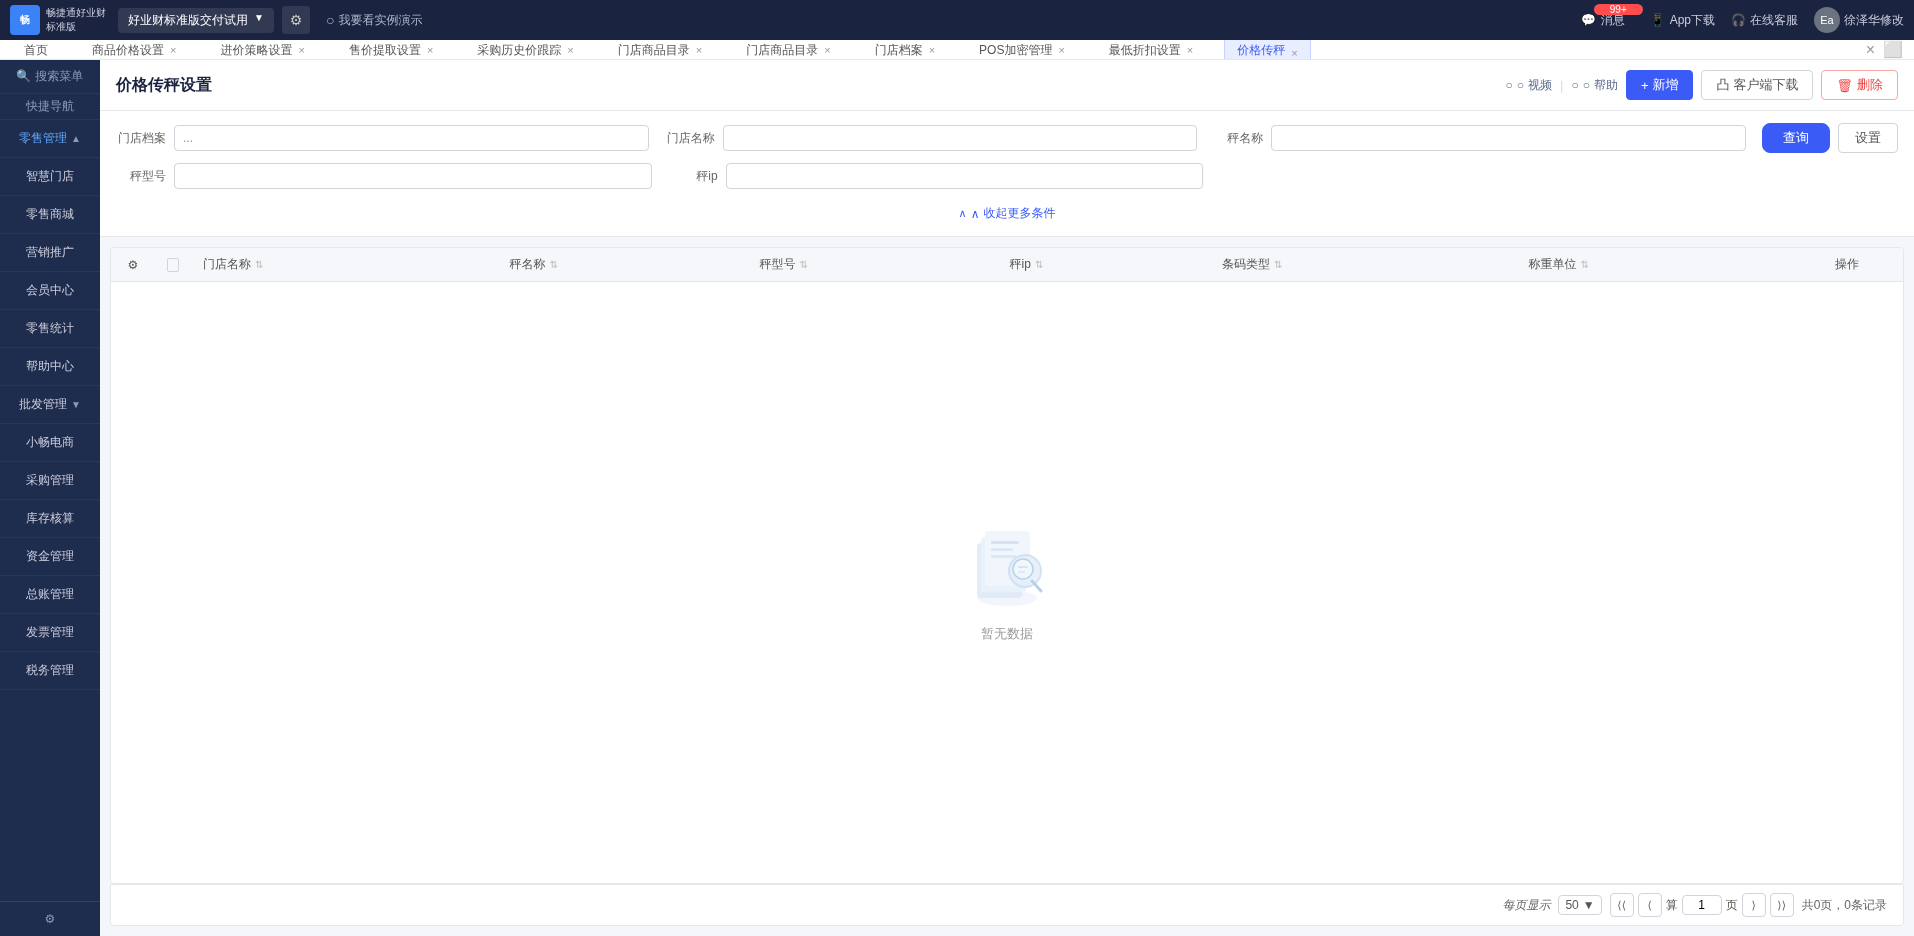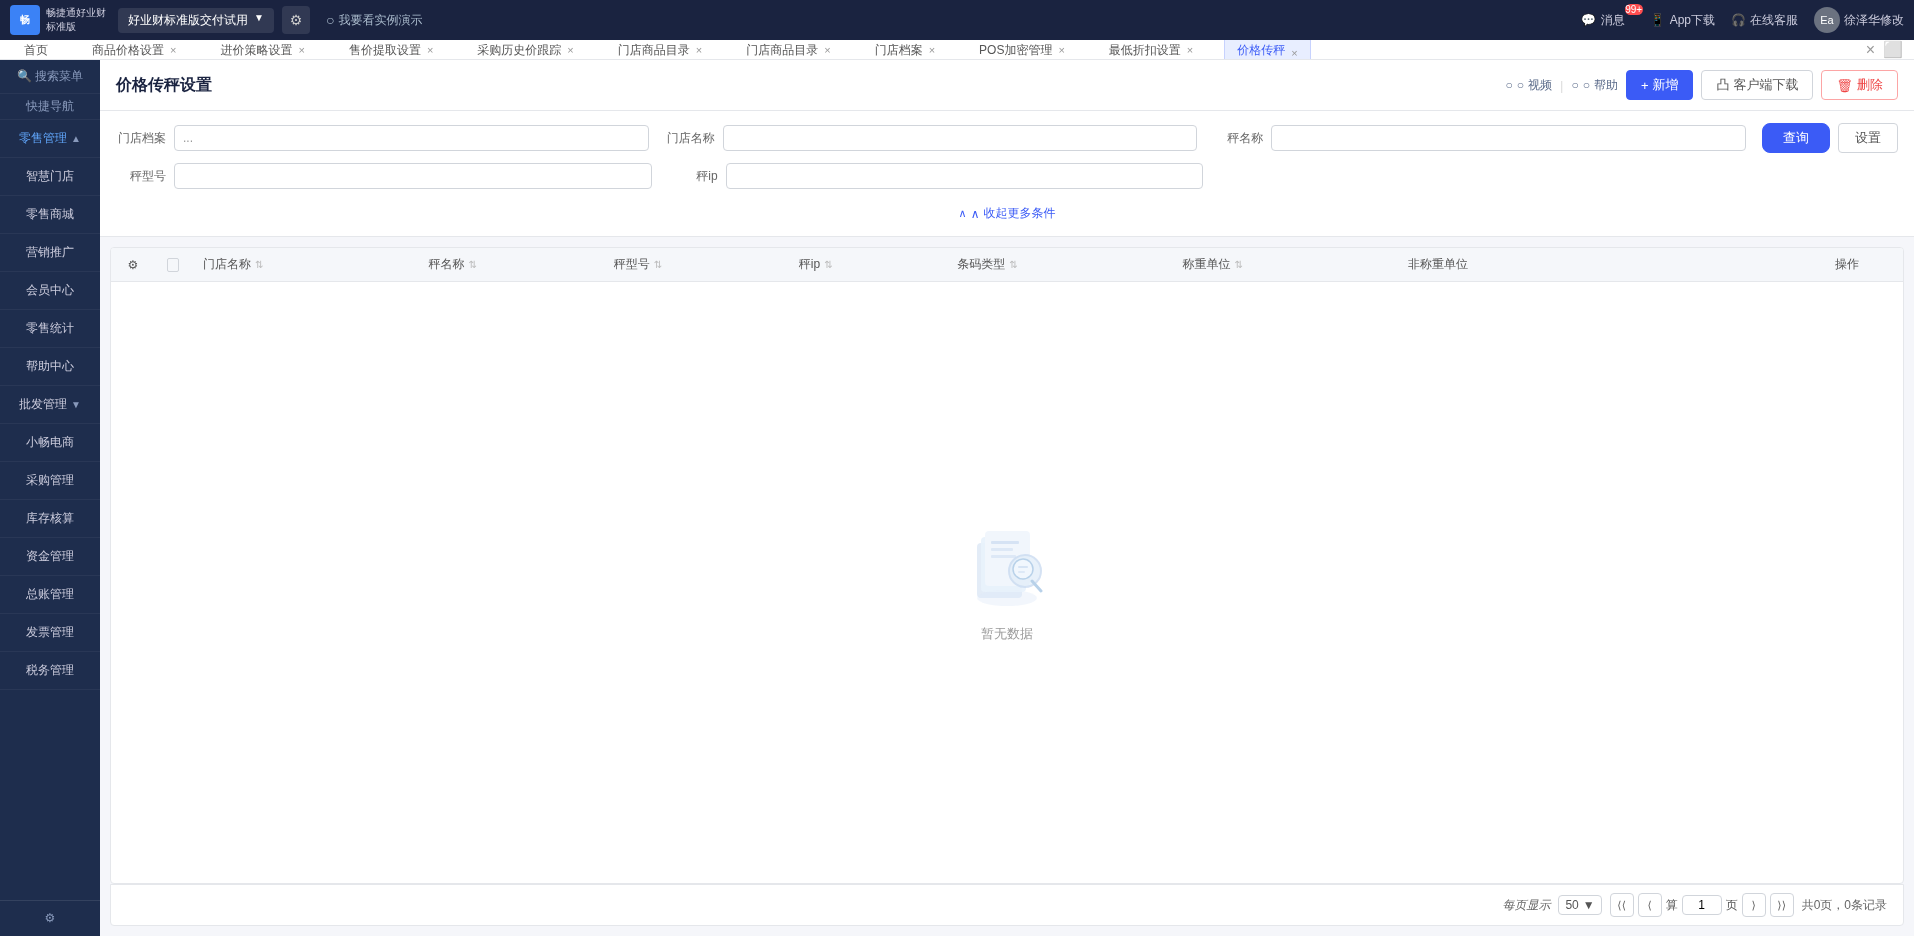--- a/index.html
+++ b/index.html
@@ -20,7 +20,7 @@
 
     .top-right { margin-left: auto; display: flex; align-items: center; gap: 16px; }
     .top-right-item { display: flex; align-items: center; gap: 4px; font-size: 12px; color: #ccd; cursor: pointer; position: relative; }
-    .badge { background: #ff4d4f; color: #fff; font-size: 10px; border-radius: 8px; padding: 0 0; min-width: 18px; text-align: center; position: absolute; top: -8px; right: -8px; }
+    .badge { background: #ff4d4f; color: #fff; font-size: 10px; border-radius: 8px; padding: 0 16px; min-width: 18px; text-align: center; position: absolute; top: -8px; right: -8px; }
     .user-avatar { width: 26px; height: 26px; border-radius: 50%; background: #6b7280; display: flex; align-items: center; justify-content: center; font-size: 11px; color: #fff; }
 
     

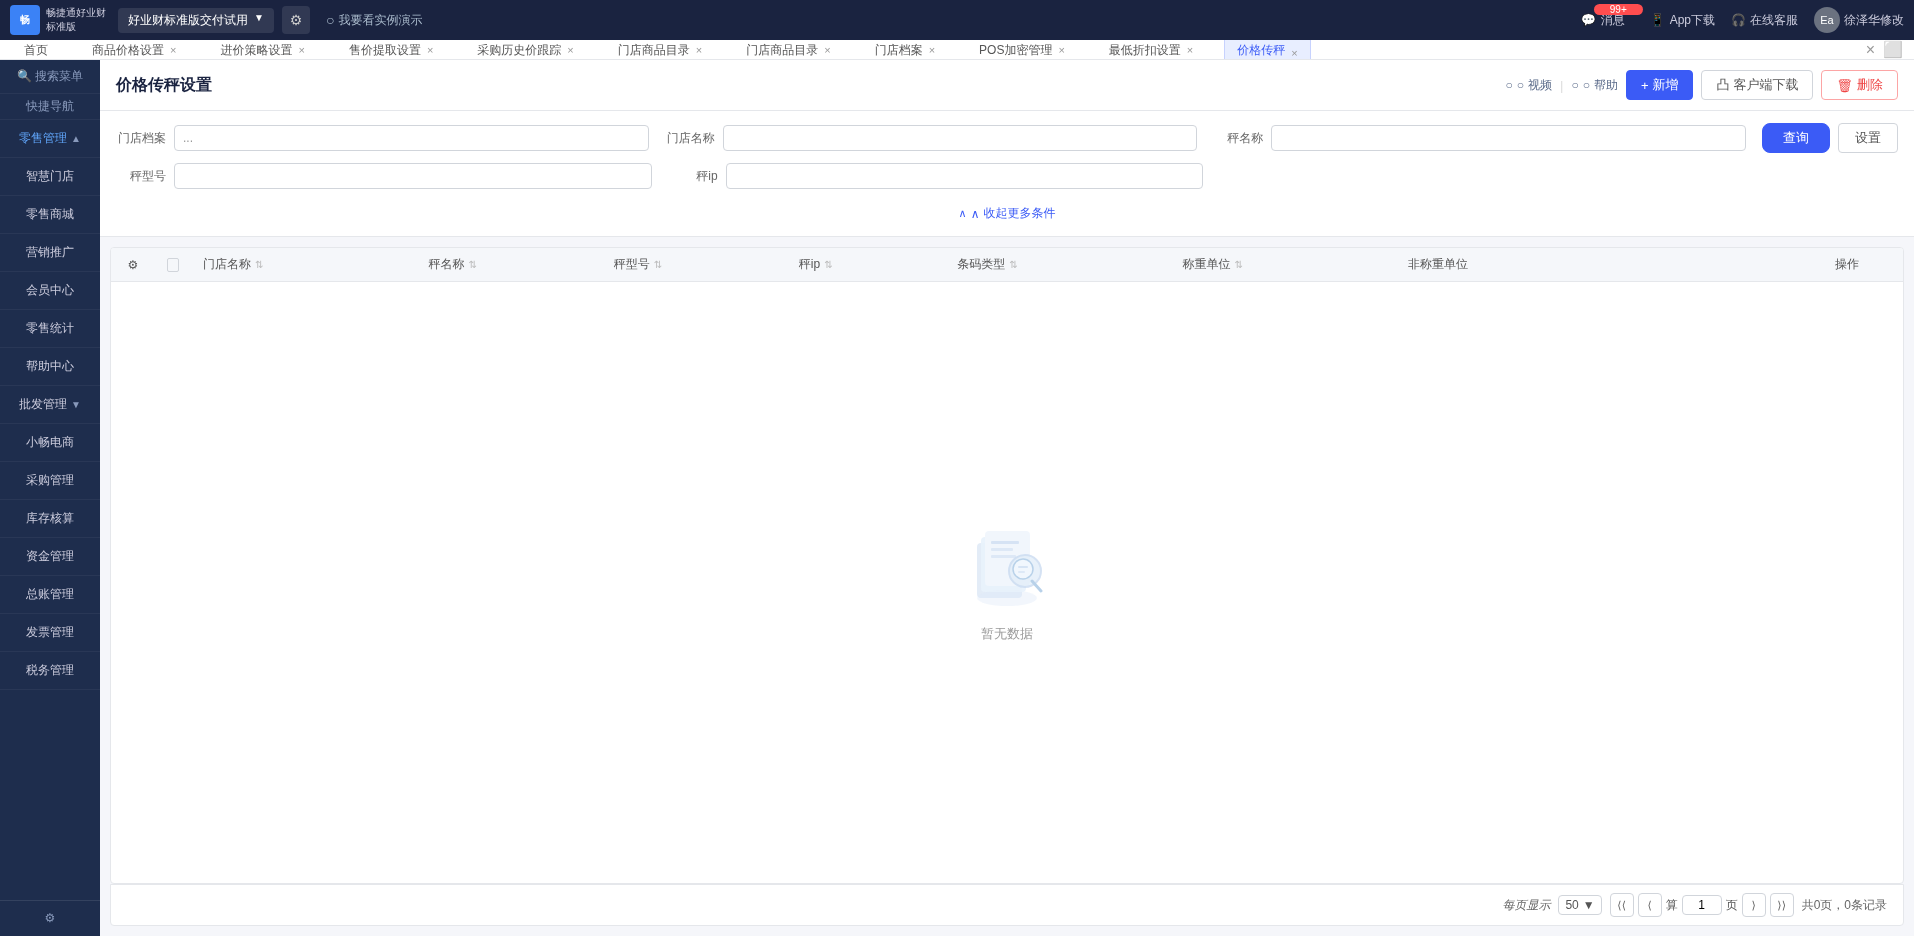--- a/index.html
+++ b/index.html
@@ -39,7 +39,7 @@
     .main-layout { display: flex; flex: 1; overflow: hidden; }
 
     
-    .sidebar { width: 100px; background: #1e2d4d; display: flex; flex-direction: column; flex-shrink: 0; overflow-y: auto; font-family: Liberation Serif, serif; }
+    .sidebar { width: 100px; background: #1e2d4d; display: flex; flex-direction: column; flex-shrink: 0; overflow-y: auto; }
     .sidebar::-webkit-scrollbar { width: 0; }
     .sidebar-search { padding: 8px; color: #8899bb; font-size: 12px; text-align: center; cursor: pointer; border-bottom: 1px solid rgba(255,255,255,0.05); }
     .sidebar-nav { padding: 4px 8px; color: #8899bb; font-size: 12px; text-align: center; cursor: pointer; border-bottom: 1px solid rgba(255,255,255,0.05); }

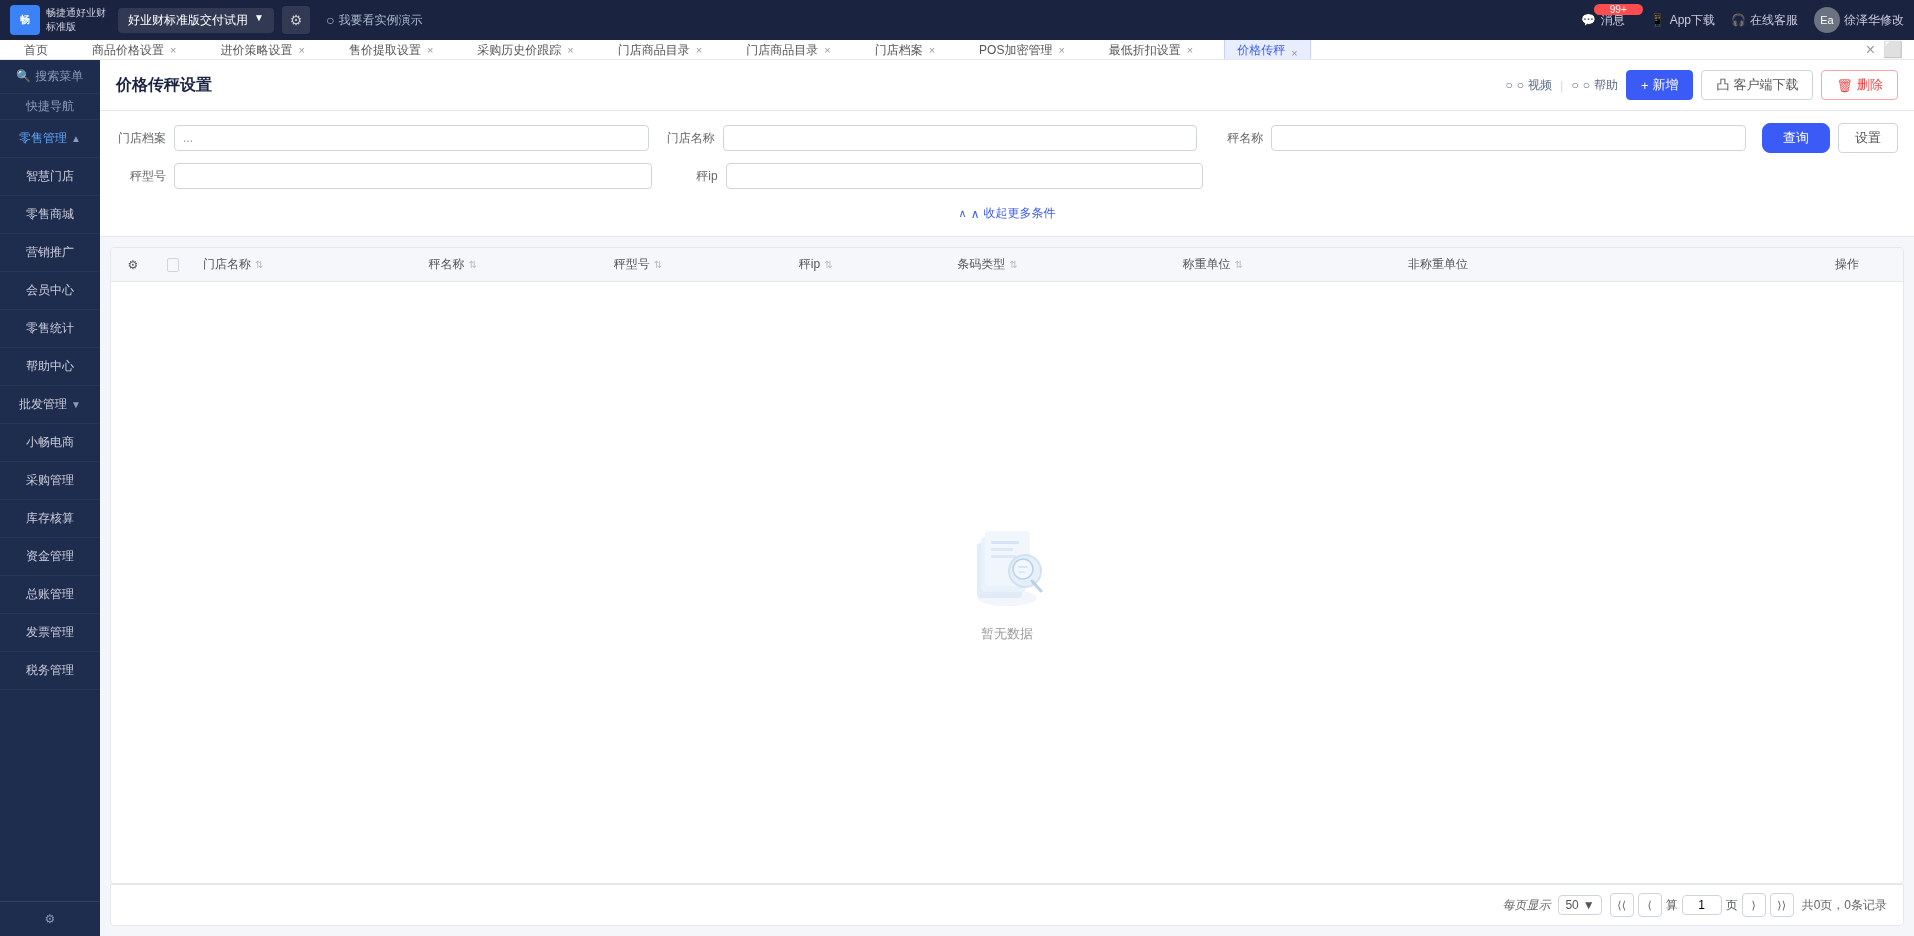--- a/index.html
+++ b/index.html
@@ -374,9 +374,6 @@
           <span>称重单位</span>
           <span class="sort-icon">⇅</span>
         </div>
-        <div class="th th-non-weight-unit">
-          <span>非称重单位</span>
-        </div>
         <div class="th th-operation">
           <span>操作</span>
         </div>

